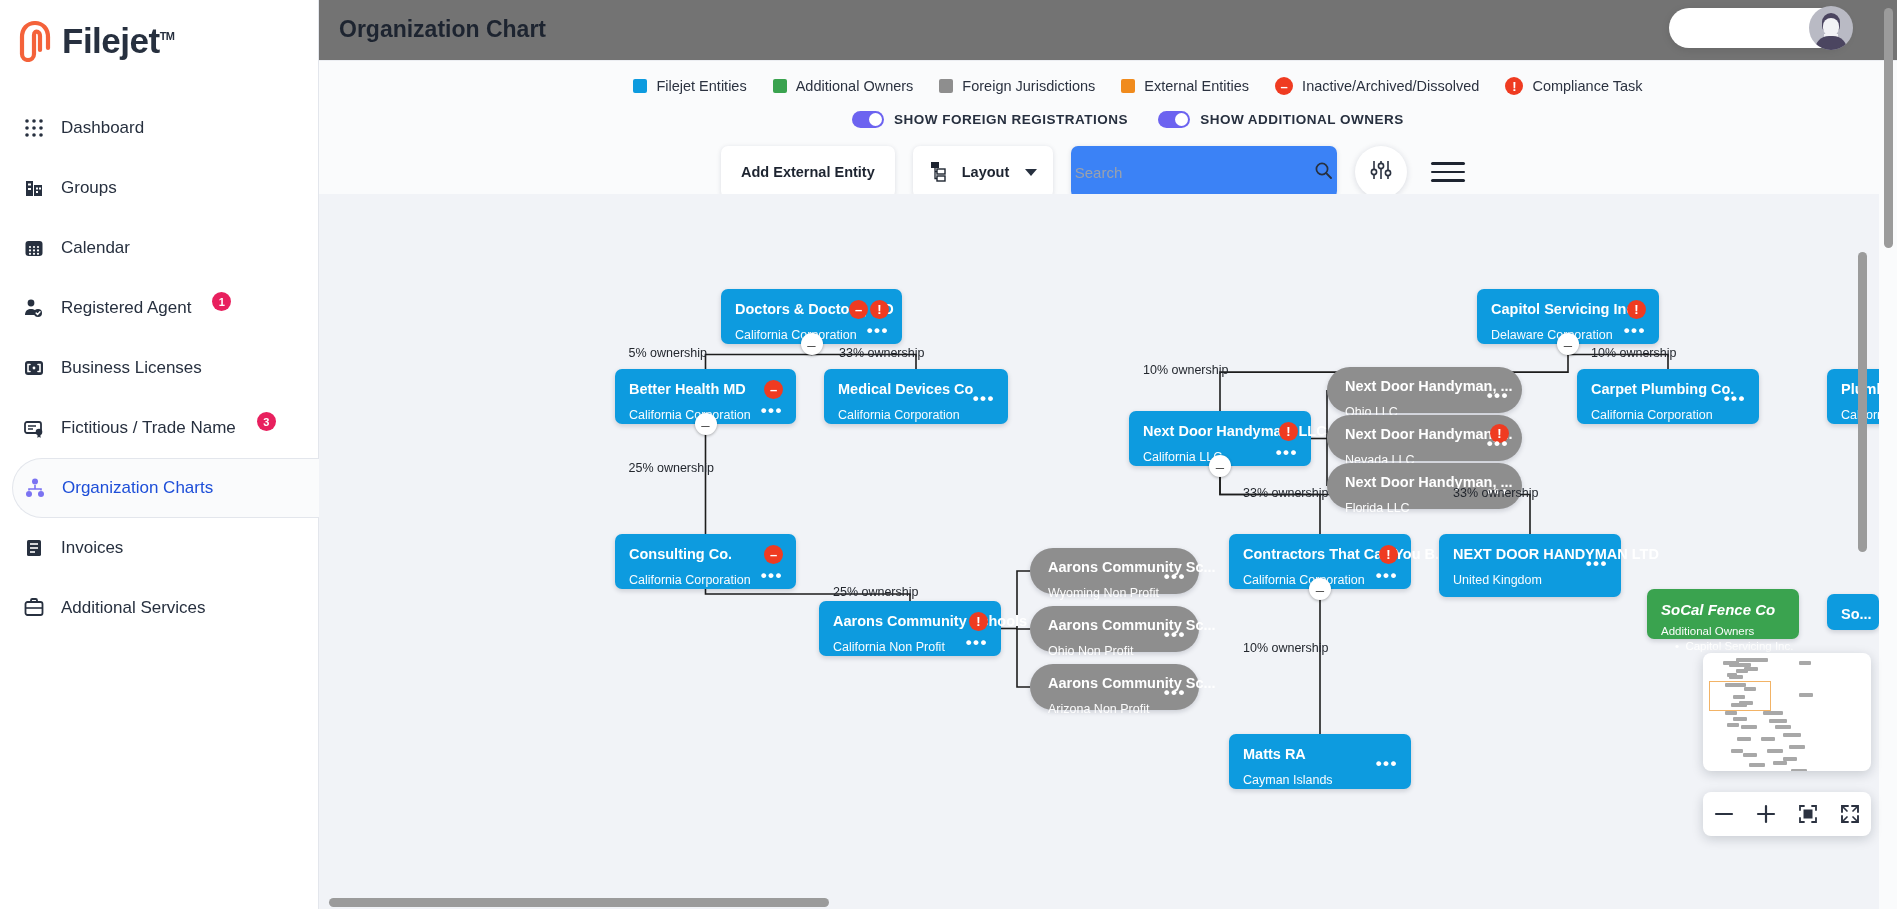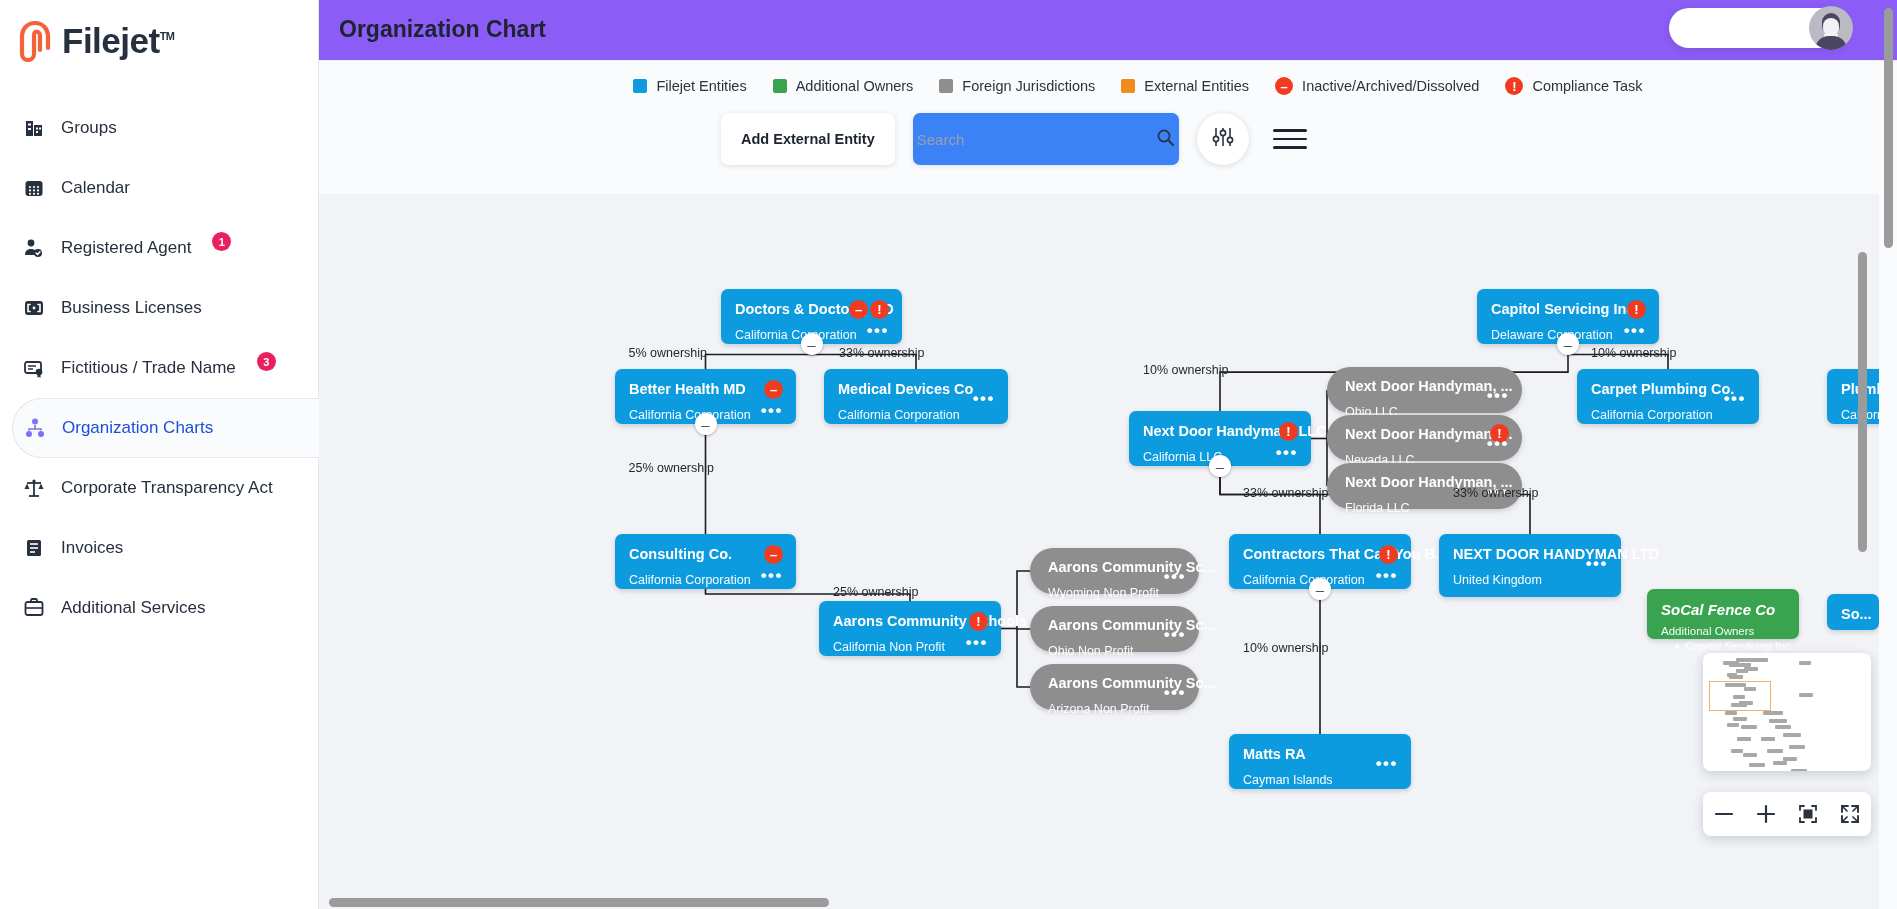--- a/index.html
+++ b/index.html
@@ -49,7 +49,7 @@
   
   #topbar {
     position: absolute; left: 319px; top: 0; right: 0; height: 61px;
-    background: #8b5cf6; border-bottom: 1px solid #eceef2;
+    background: #737373; border-bottom: 1px solid #eceef2;
   }
   #page-title {
     position: absolute; left: 20px; top: 16px;

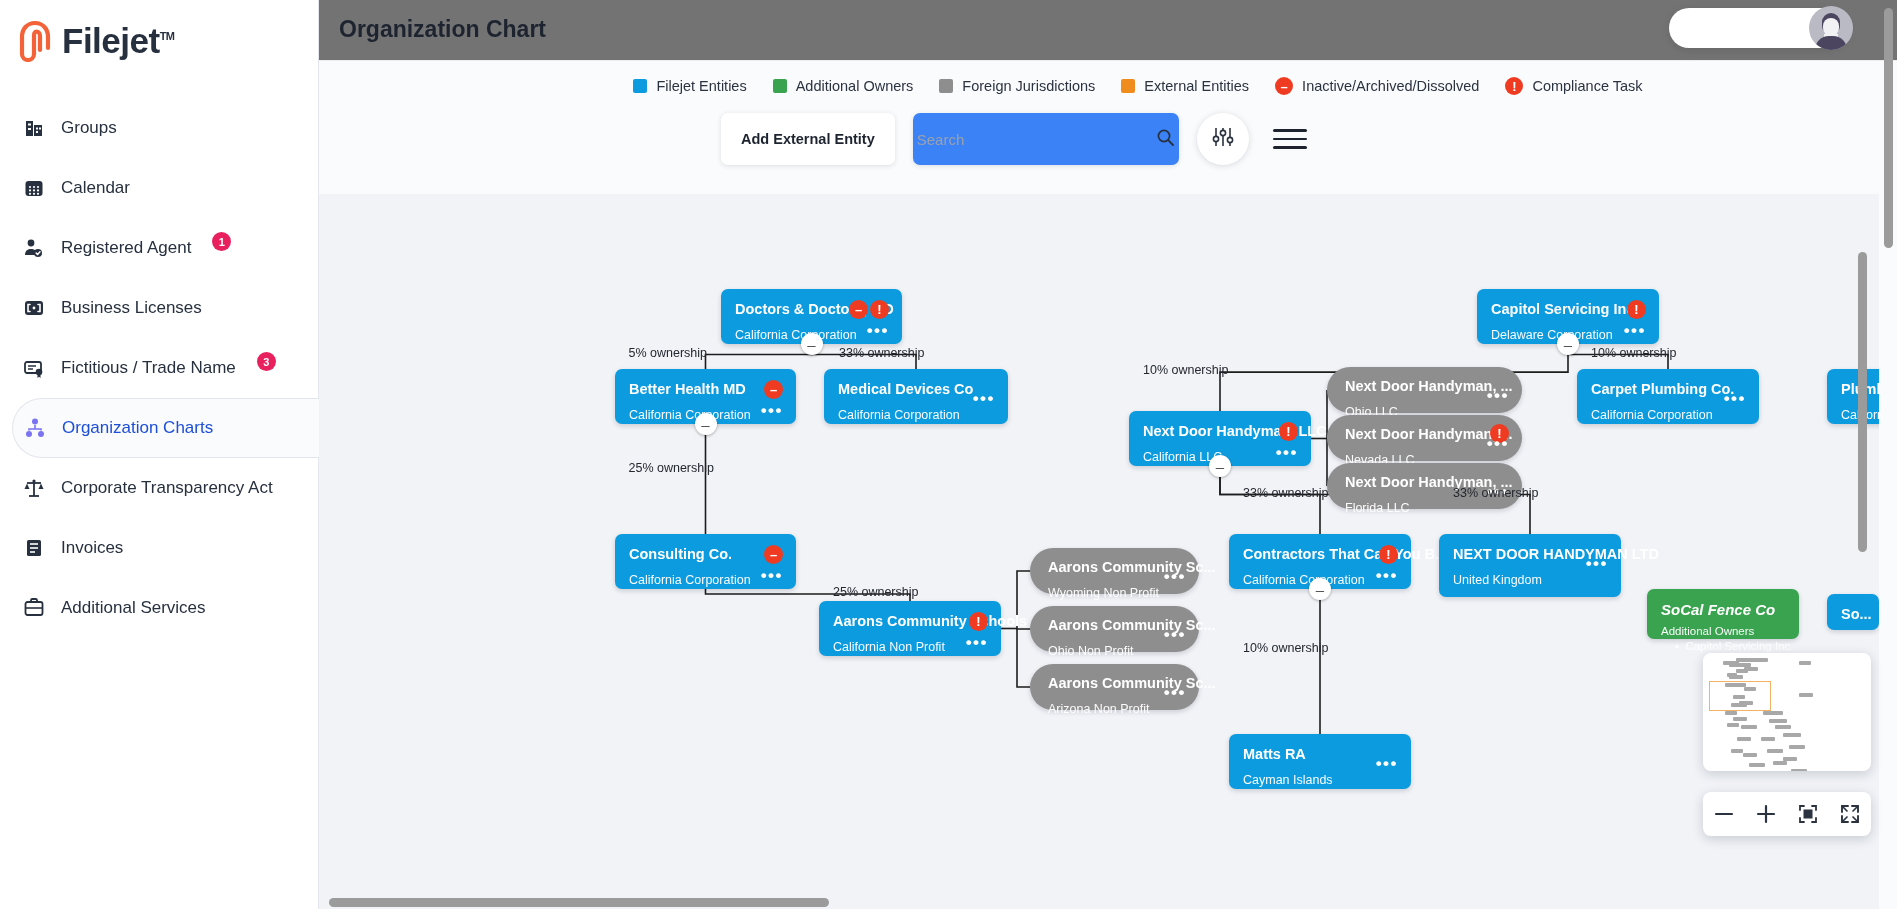--- a/index.html
+++ b/index.html
@@ -216,6 +216,22 @@
   </div>
 
   <div id="nav">
+      <div class="nav-item">
+        <span class="nav-ico">
+          <svg width="22" height="22" viewBox="0 0 22 22">
+            <circle cx="4" cy="4" r="1.8" fill="#27303f"></circle>
+            <circle cx="11" cy="4" r="1.8" fill="#27303f"></circle>
+            <circle cx="18" cy="4" r="1.8" fill="#27303f"></circle>
+            <circle cx="4" cy="11" r="1.8" fill="#27303f"></circle>
+            <circle cx="11" cy="11" r="1.8" fill="#27303f"></circle>
+            <circle cx="18" cy="11" r="1.8" fill="#27303f"></circle>
+            <circle cx="4" cy="18" r="1.8" fill="#27303f"></circle>
+            <circle cx="11" cy="18" r="1.8" fill="#27303f"></circle>
+            <circle cx="18" cy="18" r="1.8" fill="#27303f"></circle>
+          </svg>
+        </span>
+        <span class="nav-label">Dashboard</span>
+      </div>
       <div class="nav-item">
         <span class="nav-ico">
           <svg width="22" height="22" viewBox="0 0 22 22">

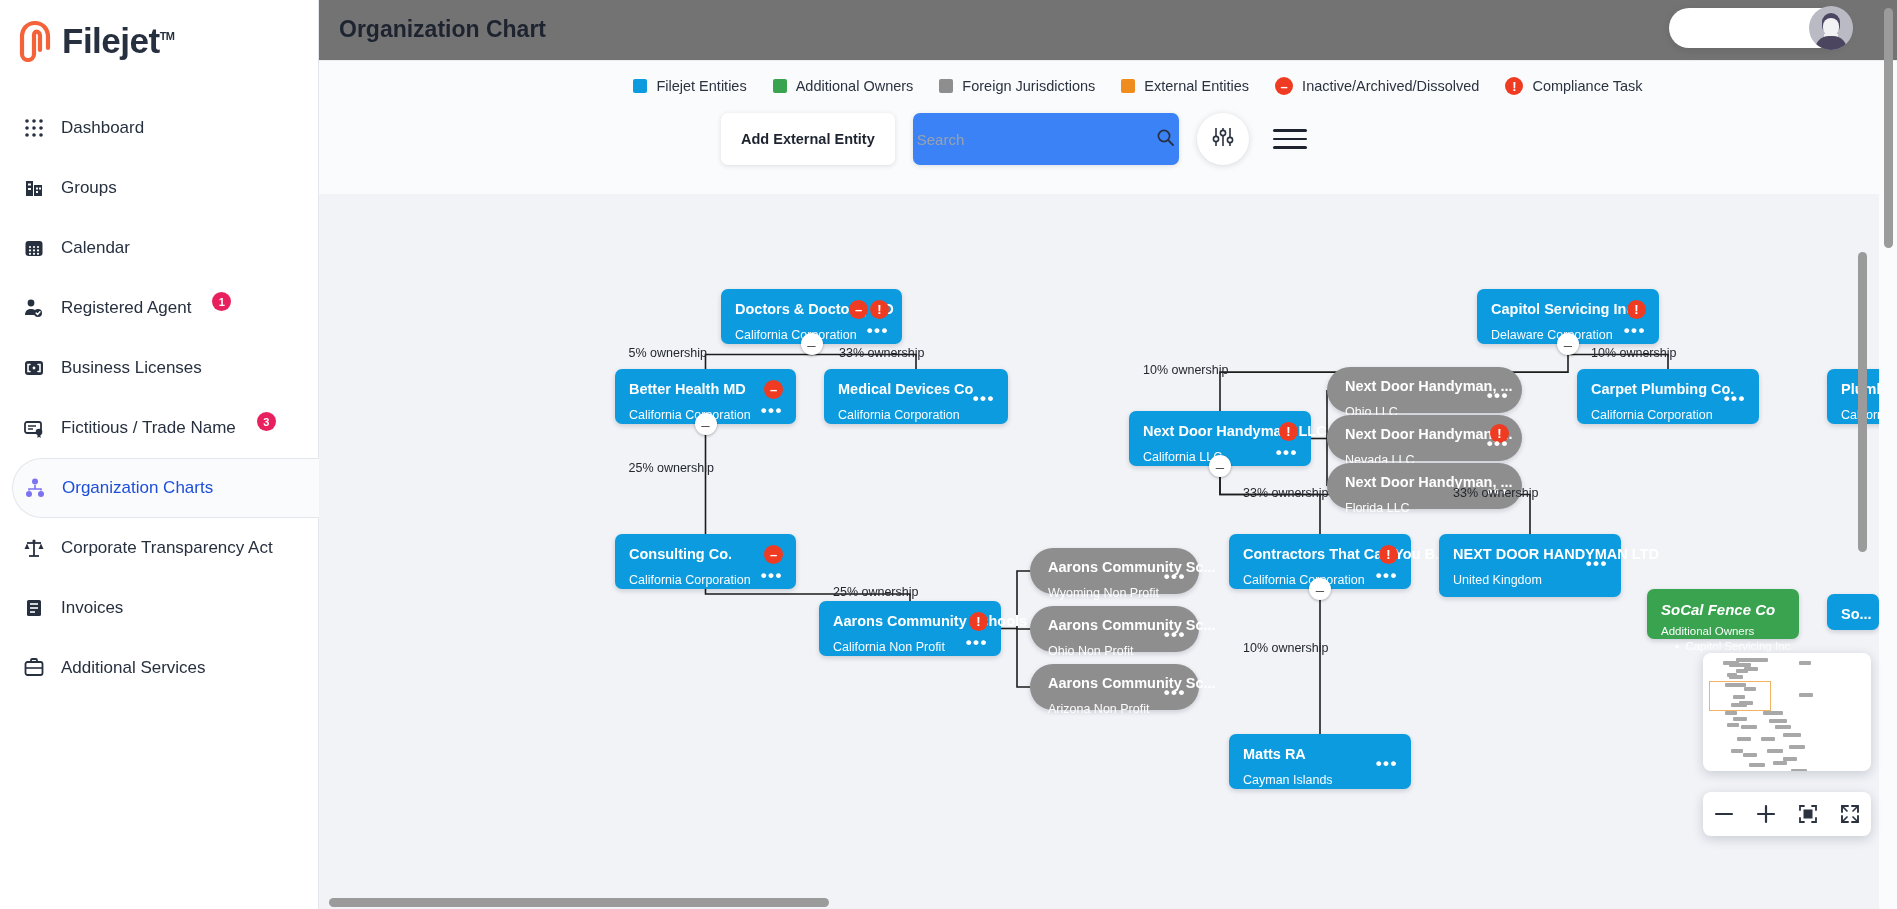--- a/index.html
+++ b/index.html
@@ -388,6 +388,16 @@
       </div>
     </div>
 
+  <div id="toggles">
+      <div class="tg">
+        <span class="switch"></span>
+        <span class="tg-label">SHOW FOREIGN REGISTRATIONS</span>
+      </div>
+      <div class="tg">
+        <span class="switch"></span>
+        <span class="tg-label">SHOW ADDITIONAL OWNERS</span>
+      </div>
+    </div>
 
   <div id="controls">
     <div class="ctl-btn">

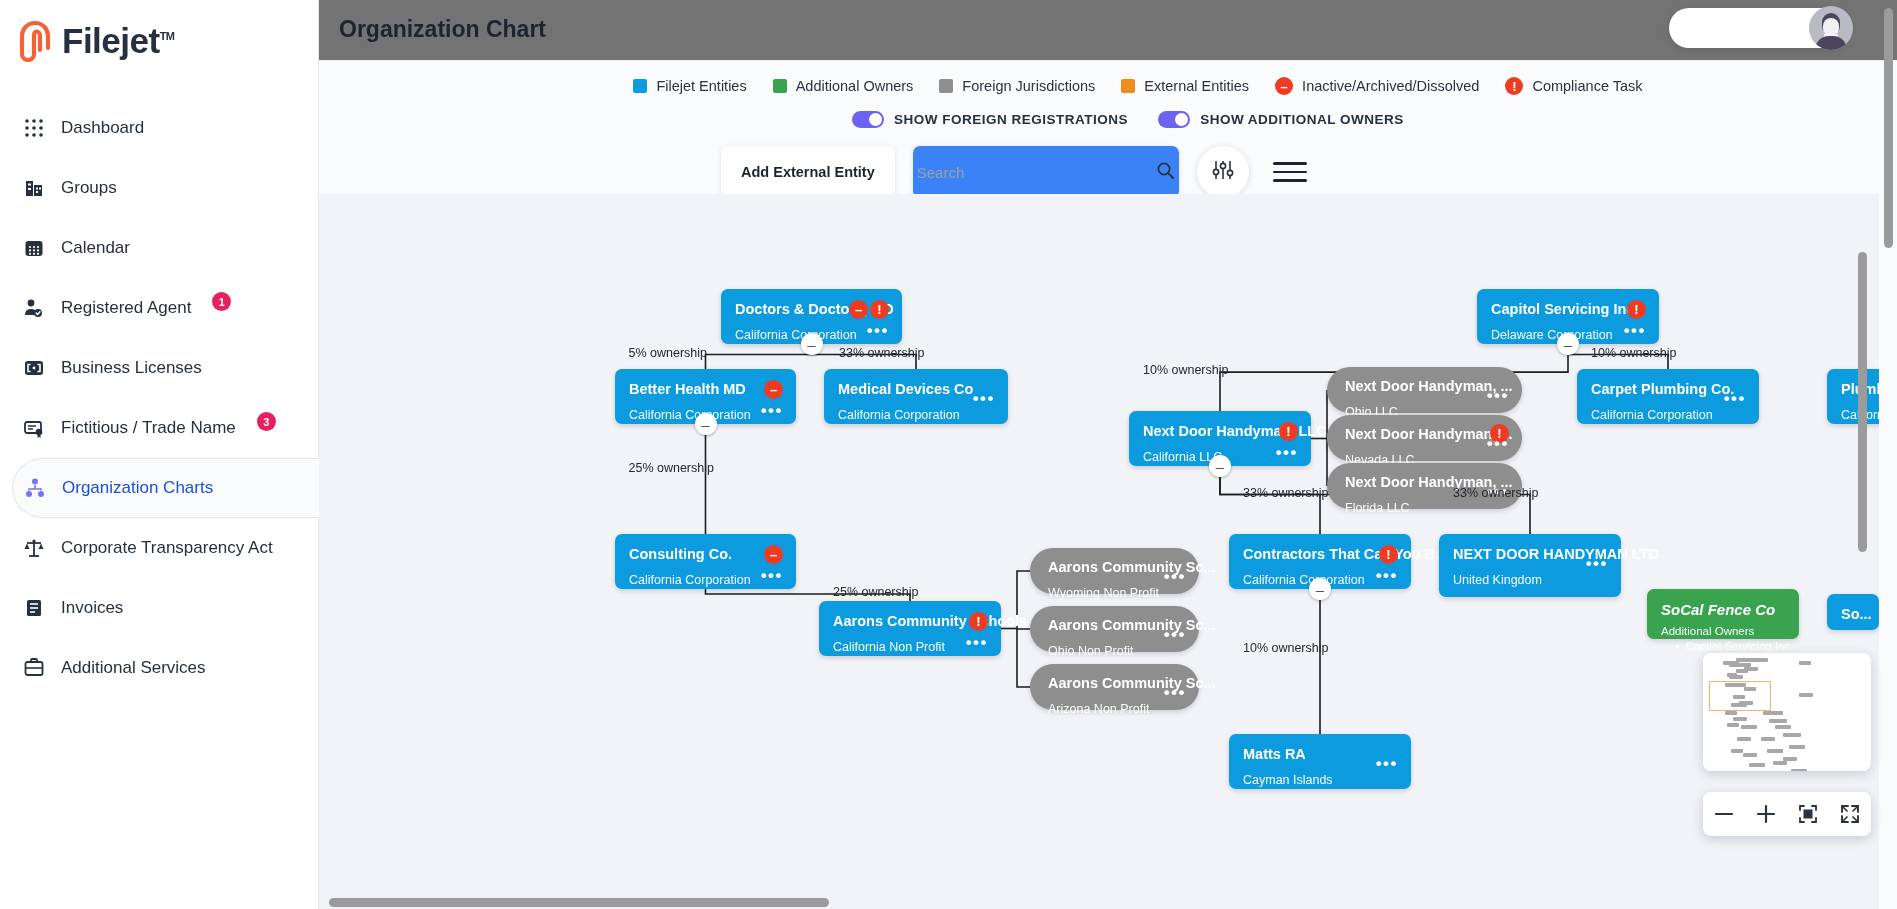--- a/index.html
+++ b/index.html
@@ -405,6 +405,18 @@
     </div>
 
 
+    <div class="ctl-btn dd" style="width:140px">
+      <span>
+        <svg width="22" height="22" viewBox="0 0 22 22">
+          <rect x="2" y="2" width="8" height="6" fill="#1d2430"></rect>
+          <rect x="8" y="9" width="8" height="5" fill="none" stroke="#1d2430" stroke-width="1.4"></rect>
+          <rect x="8" y="16" width="8" height="5" fill="none" stroke="#1d2430" stroke-width="1.4"></rect>
+          <path d="M6 8 L6 18.5 L8 18.5 M6 11.5 L8 11.5" stroke="#1d2430" stroke-width="1.3" fill="none"></path>
+        </svg>
+      </span>
+      <span style="flex:1">Layout</span>
+      <span class="chev"></span>
+    </div>
 
     <div id="search-box">
       <input id="search-input" type="text" placeholder="Search" style="">

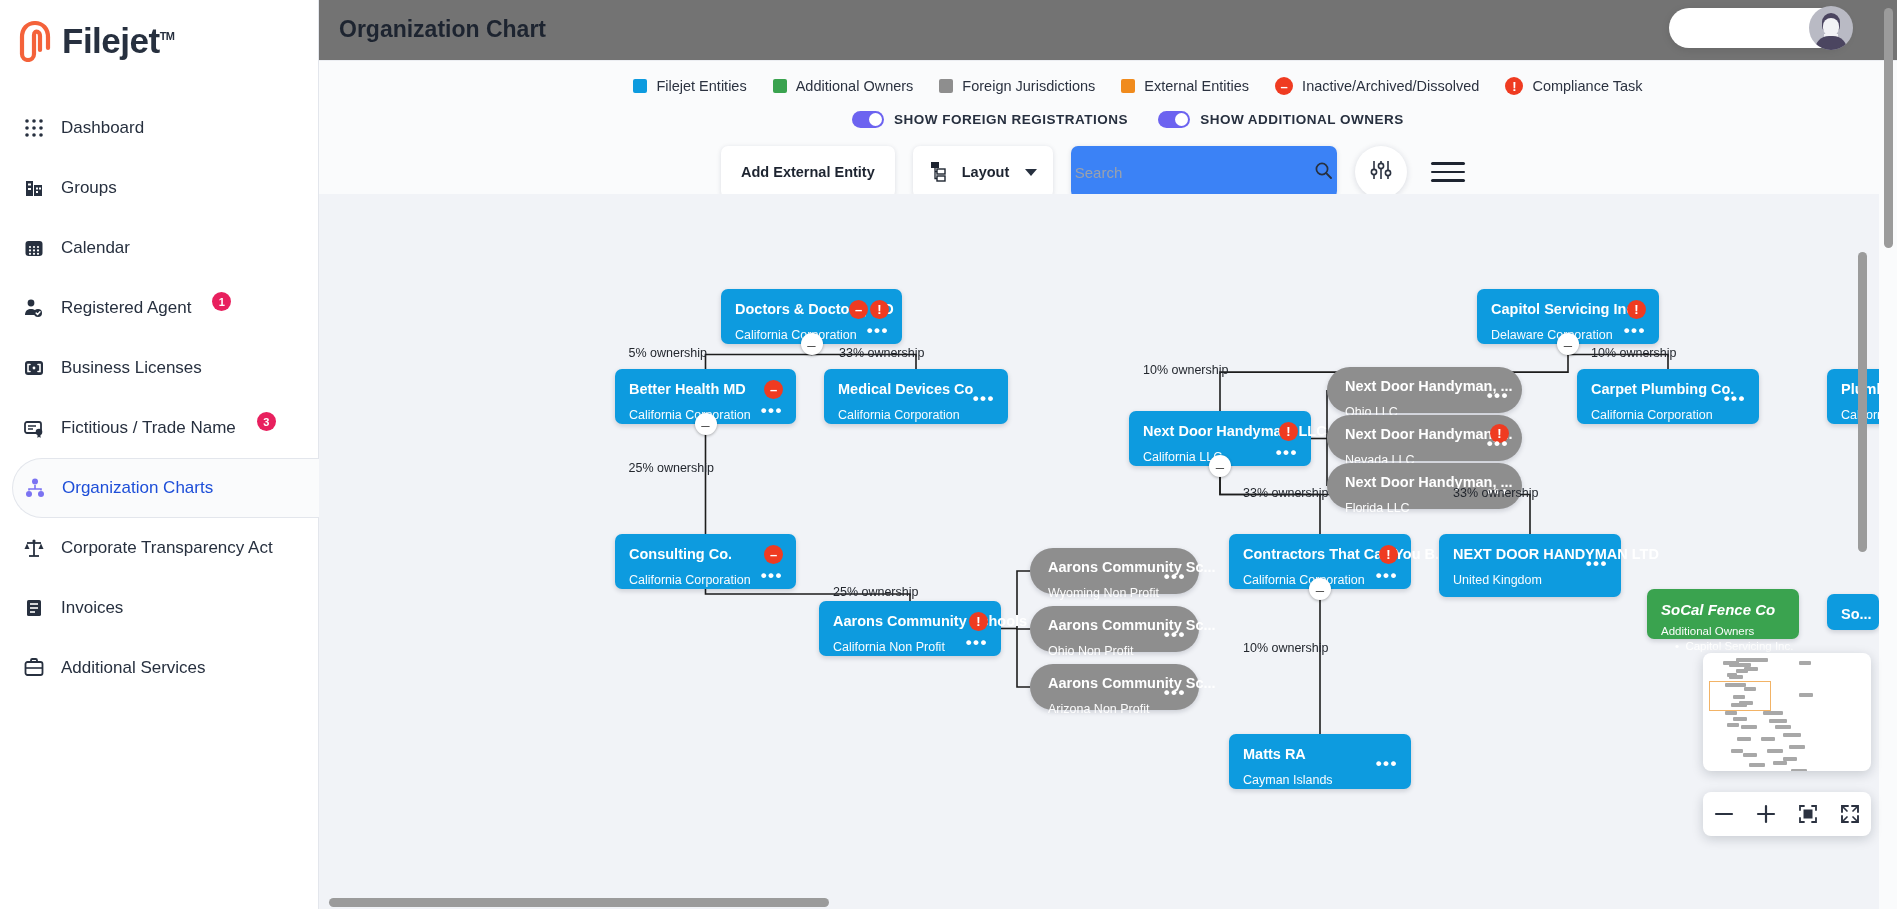--- a/index.html
+++ b/index.html
@@ -309,19 +309,6 @@
           </svg>
         </span>
         <span class="nav-label">Organization Charts</span>
-      </div>
-      <div class="nav-item">
-        <span class="nav-ico">
-          <svg width="22" height="22" viewBox="0 0 22 22">
-            <line x1="11" y1="3" x2="11" y2="19" stroke="#27303f" stroke-width="1.8"></line>
-            <line x1="4" y1="6" x2="18" y2="6" stroke="#27303f" stroke-width="1.8"></line>
-            <line x1="6" y1="19" x2="16" y2="19" stroke="#27303f" stroke-width="1.8"></line>
-            <path d="M1.5 12 L4 6.5 L6.5 12 Z" fill="#27303f"></path>
-            <path d="M15.5 12 L18 6.5 L20.5 12 Z" fill="#27303f"></path>
-            <circle cx="11" cy="4" r="1.6" fill="#27303f"></circle>
-          </svg>
-        </span>
-        <span class="nav-label">Corporate Transparency Act</span>
       </div>
       <div class="nav-item">
         <span class="nav-ico">

